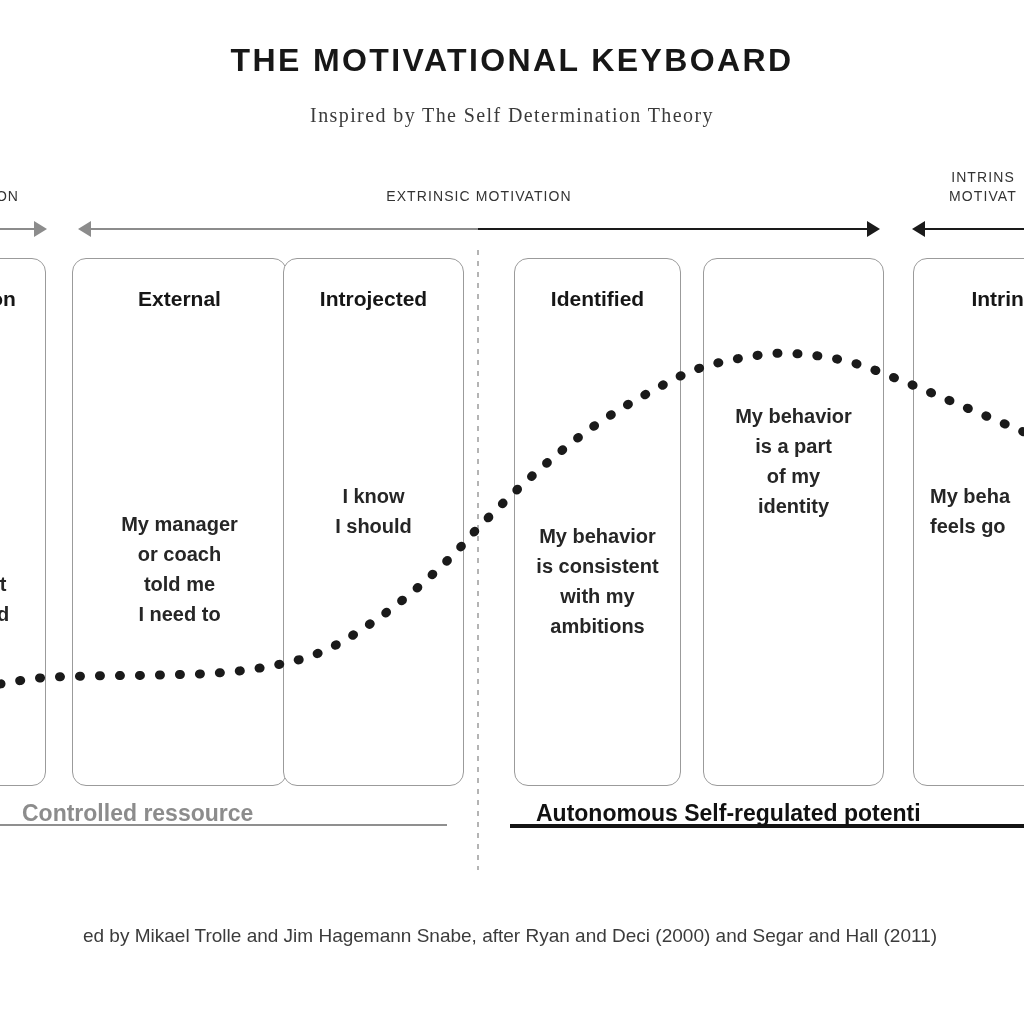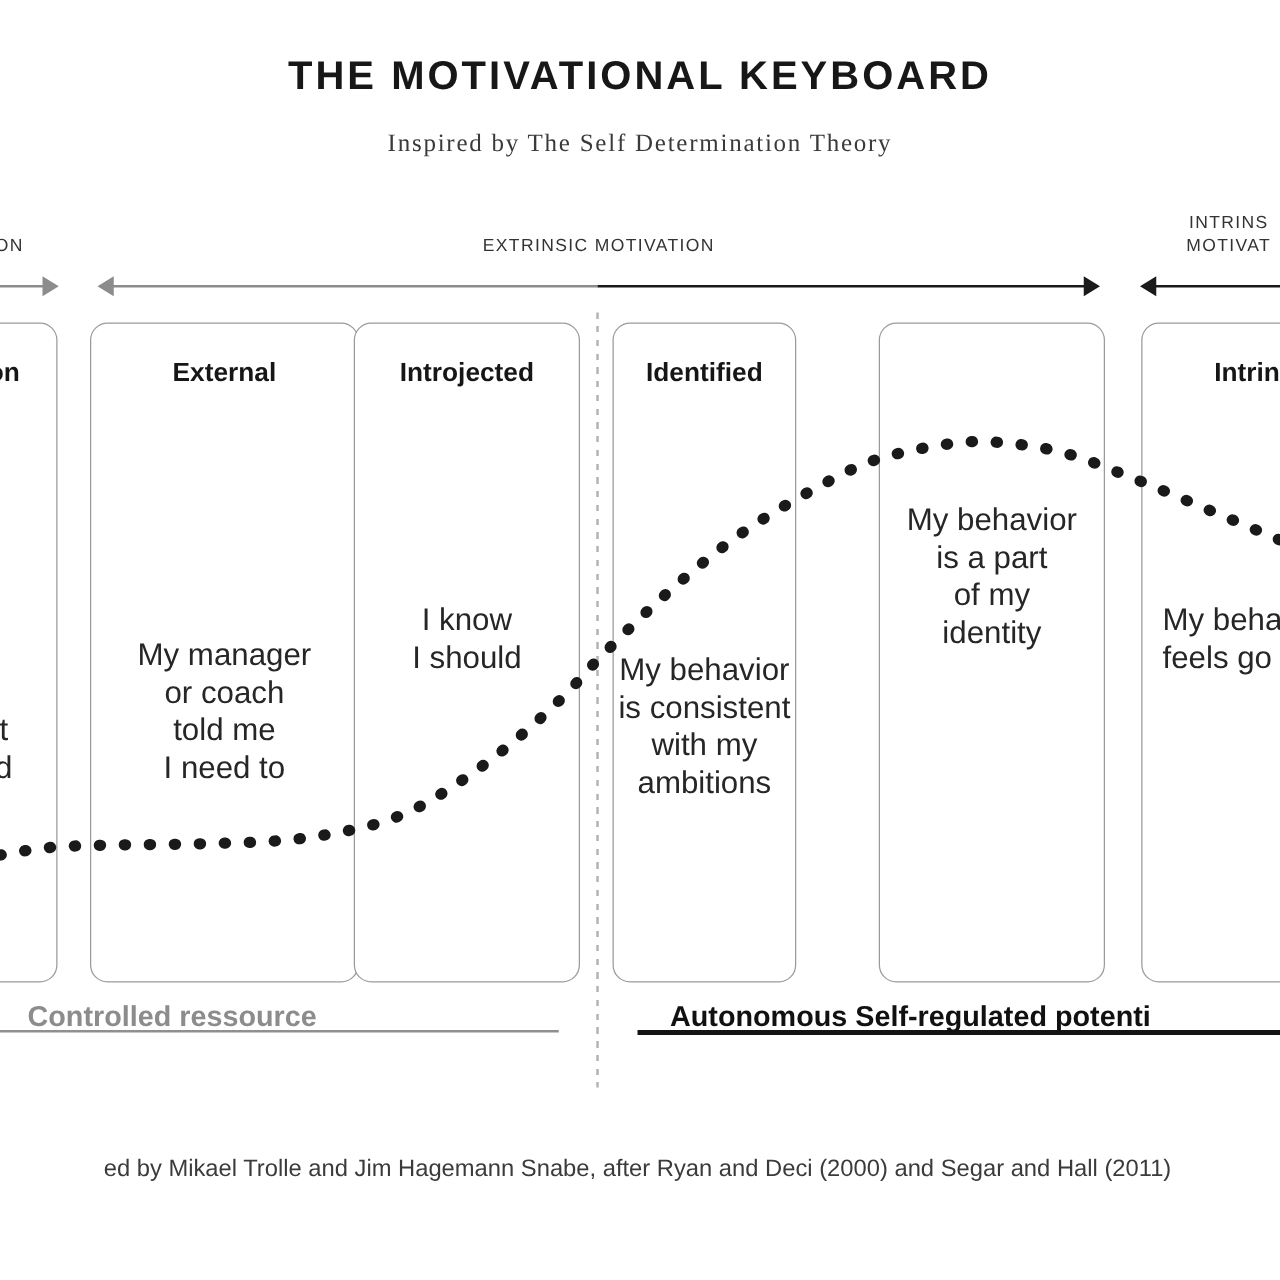--- a/index.html
+++ b/index.html
@@ -159,7 +159,7 @@
 I should</div>
   </div>
 
-  <div class="card" style="left:490px;width:147px;">
+  <div class="card" style="left:514px;width:167px;">
     <div class="card-title">Identified</div>
     <div class="card-body" style="top:262px;">My behavior
 is consistent

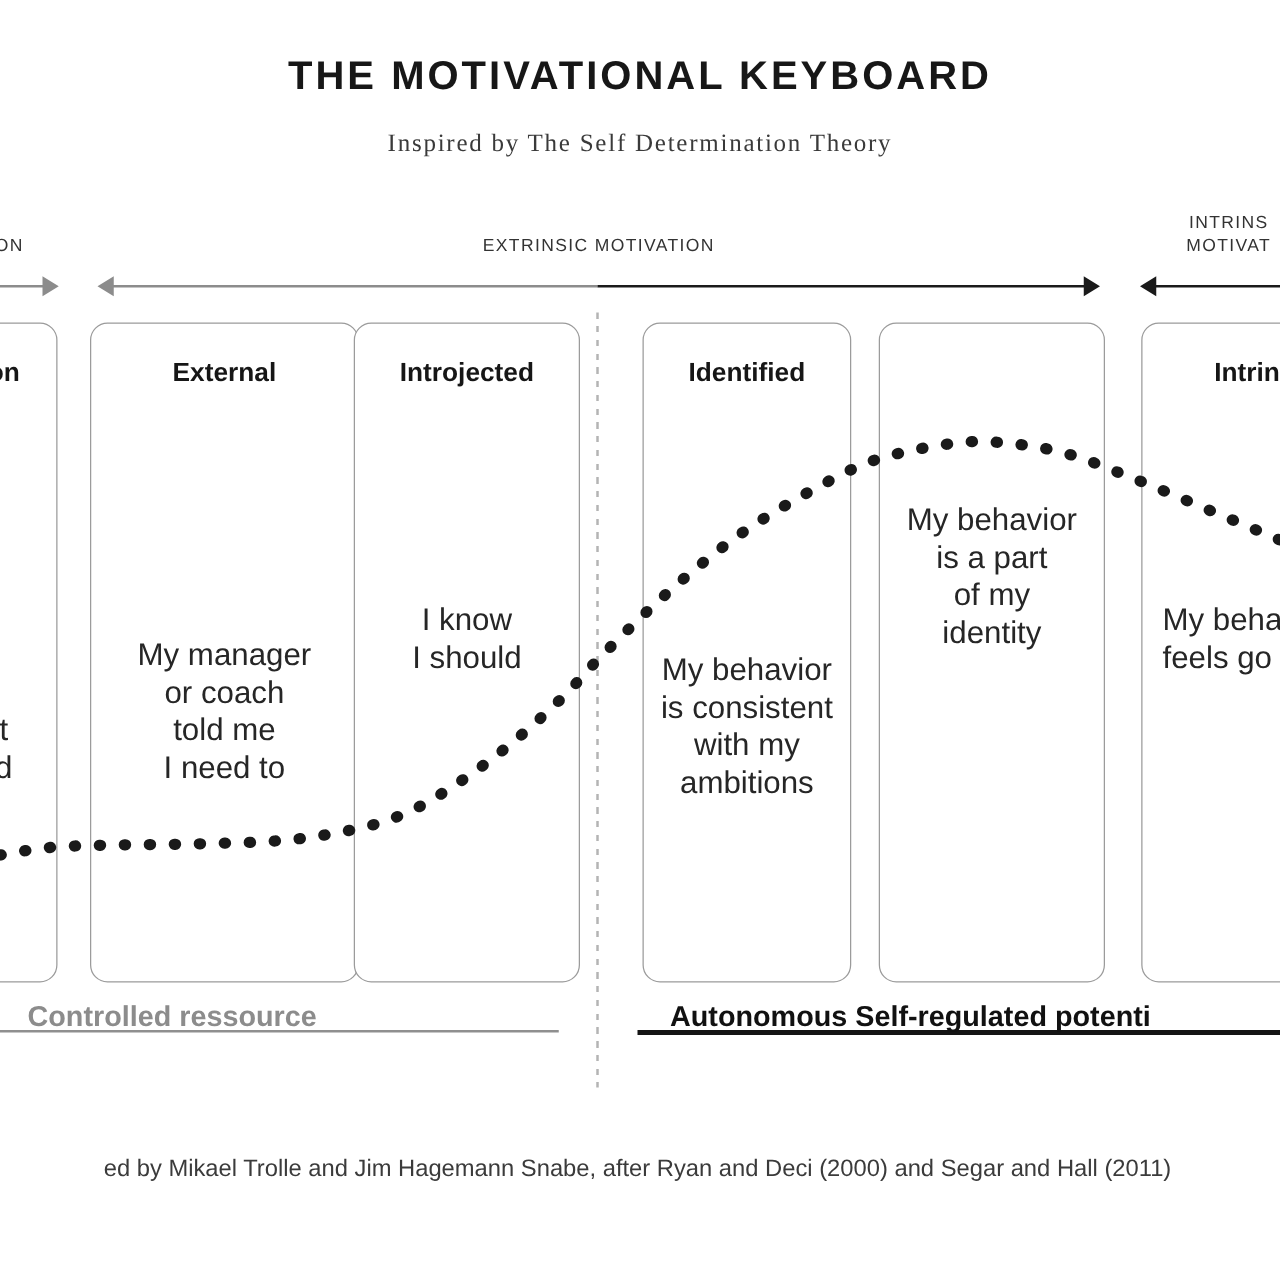--- a/index.html
+++ b/index.html
@@ -73,10 +73,11 @@
   .card-body{
     position:absolute;left:0;width:100%;
     text-align:center;
-    font-size:25px;
+    font-size:20px;
     line-height:30px;
     color:#262626;
     white-space:pre-line;
+    font-weight:bold;
   }
 
   

